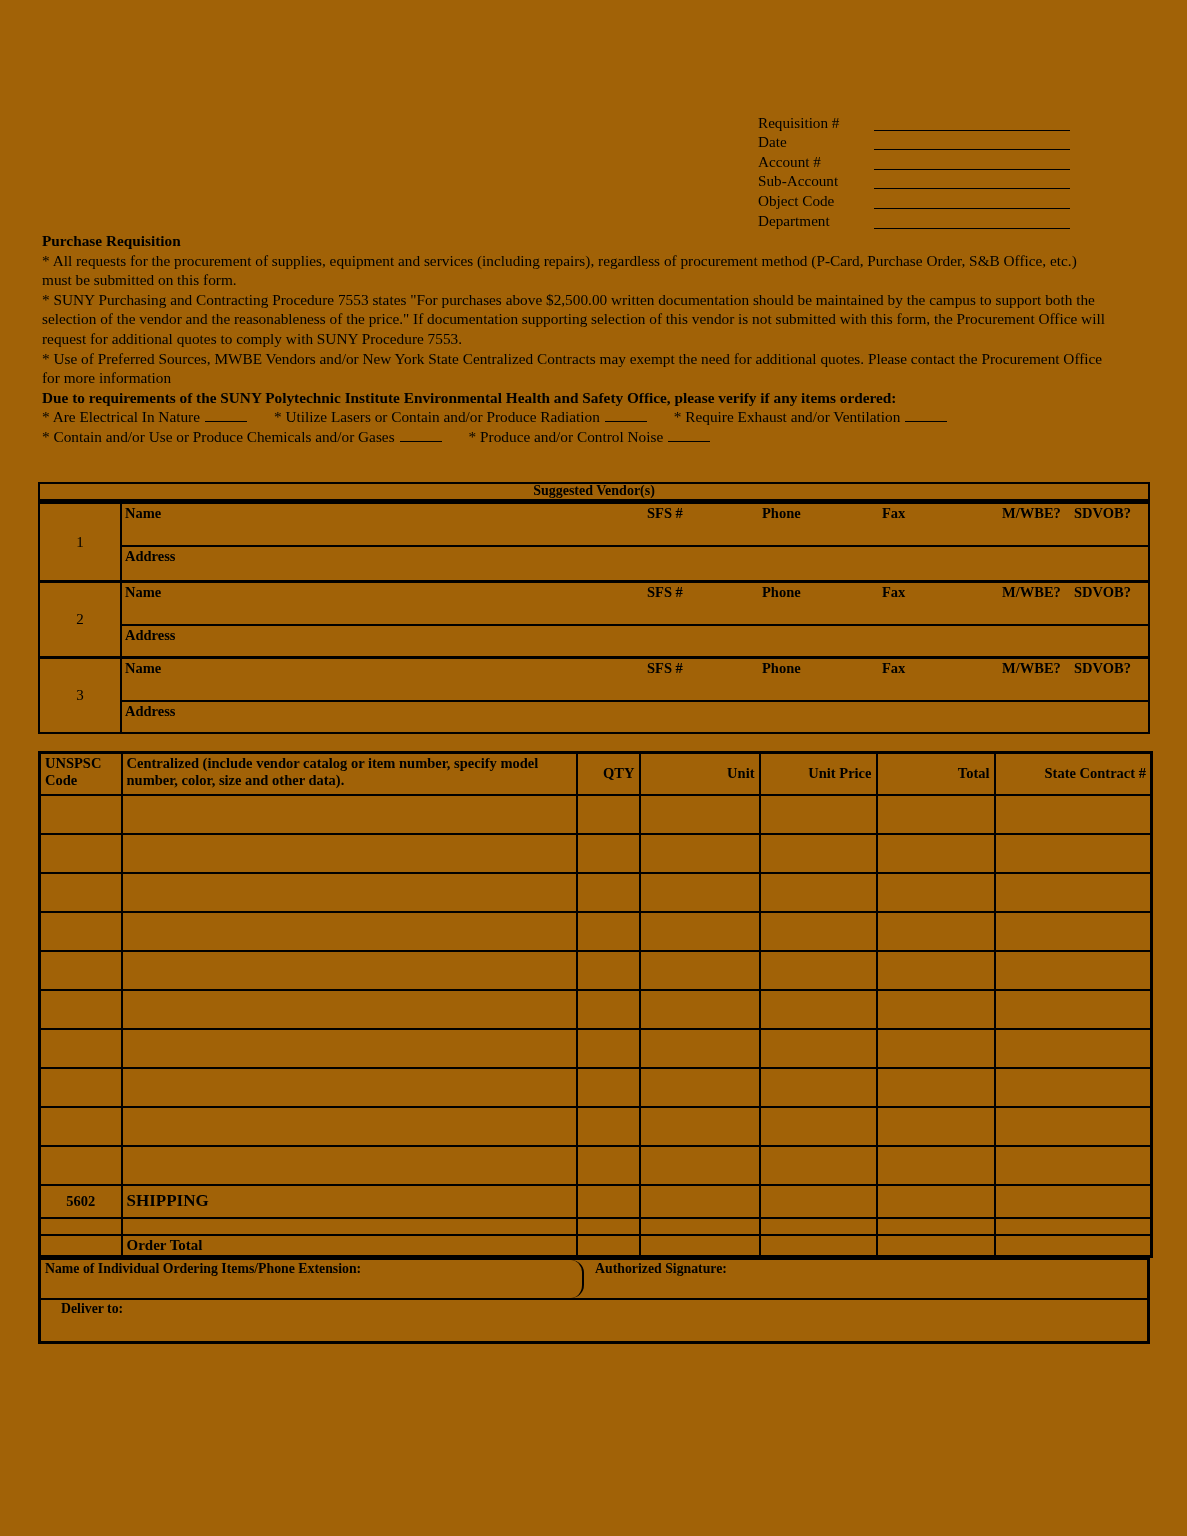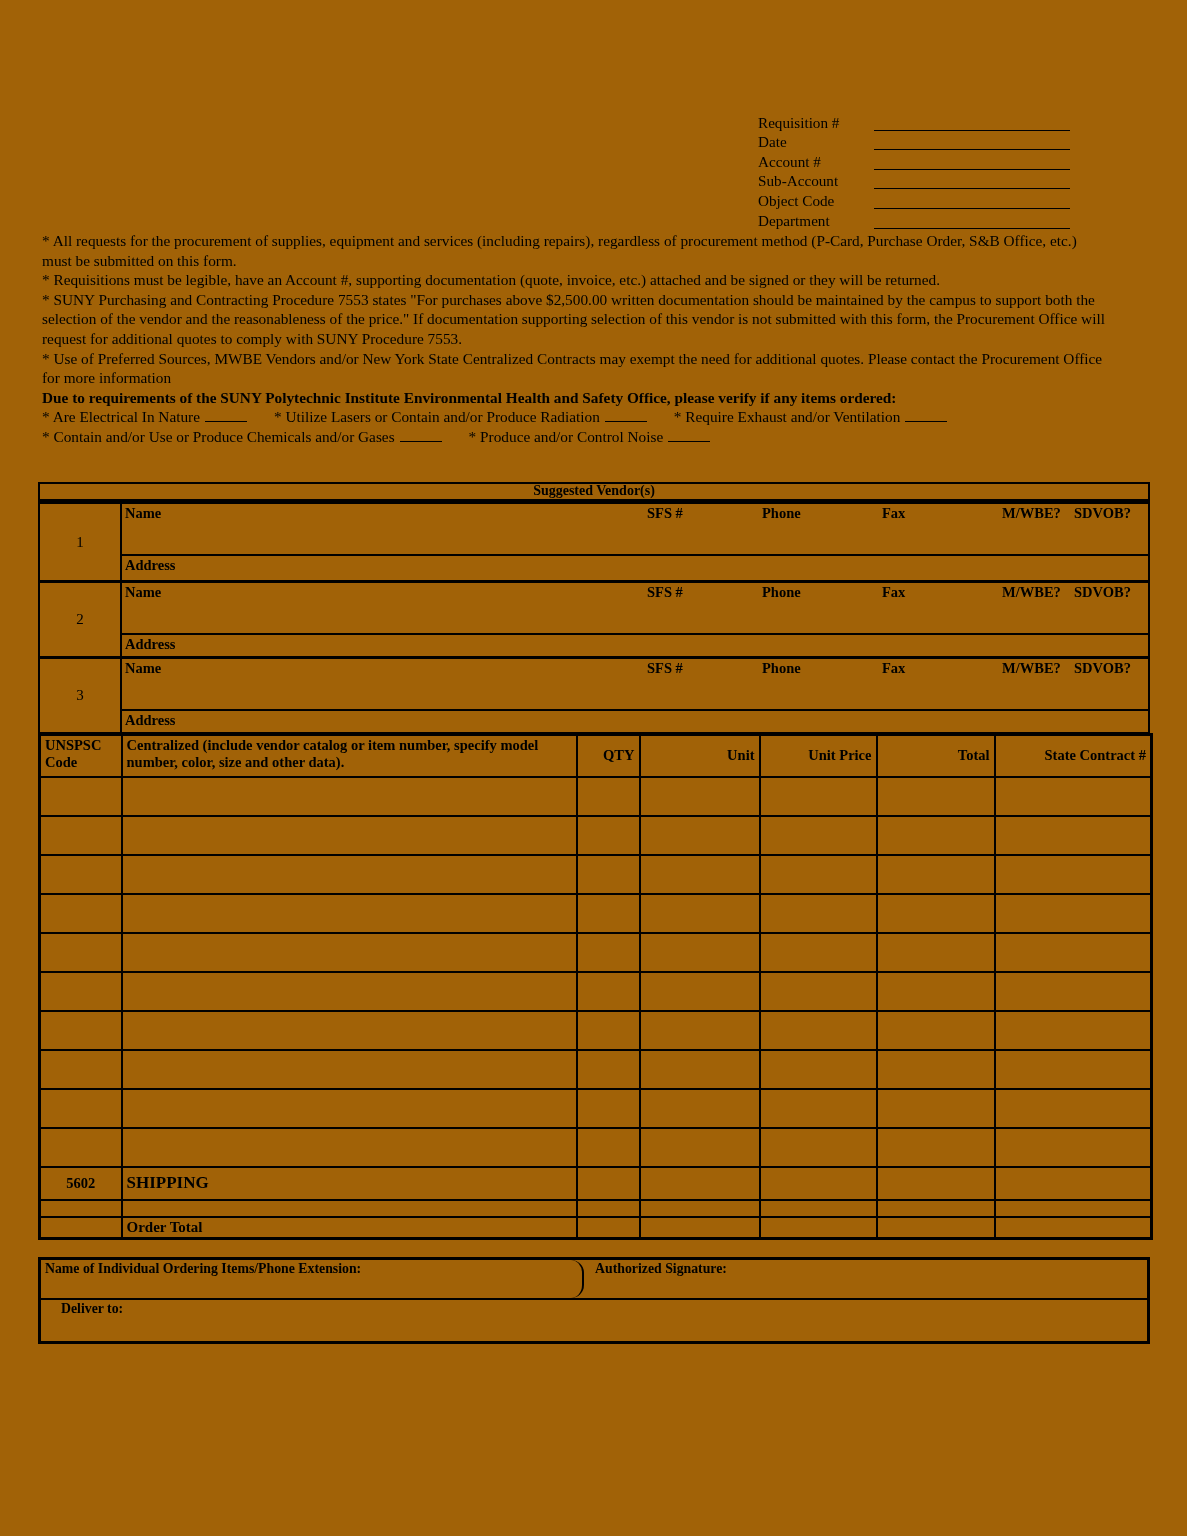--- a/index.html
+++ b/index.html
@@ -101,6 +101,7 @@
   </div>
 
   <div class="intro">
+    <div class="hd">Purchase Requisition</div>
     <div>* All requests for the procurement of supplies, equipment and services (including repairs), regardless of procurement method (P-Card, Purchase Order, S&amp;B Office, etc.) must be submitted on this form.</div>
     <div>* Requisitions must be legible, have an Account #, supporting documentation (quote, invoice, etc.) attached and be signed or they will be returned.</div>
     <div>* SUNY Purchasing and Contracting Procedure 7553 states "For purchases above $2,500.00 written documentation should be maintained by the campus to support both the selection of the vendor and the reasonableness of the price." If documentation supporting selection of this vendor is not submitted with this form, the Procurement Office will request for additional quotes to comply with SUNY Procedure 7553.</div>

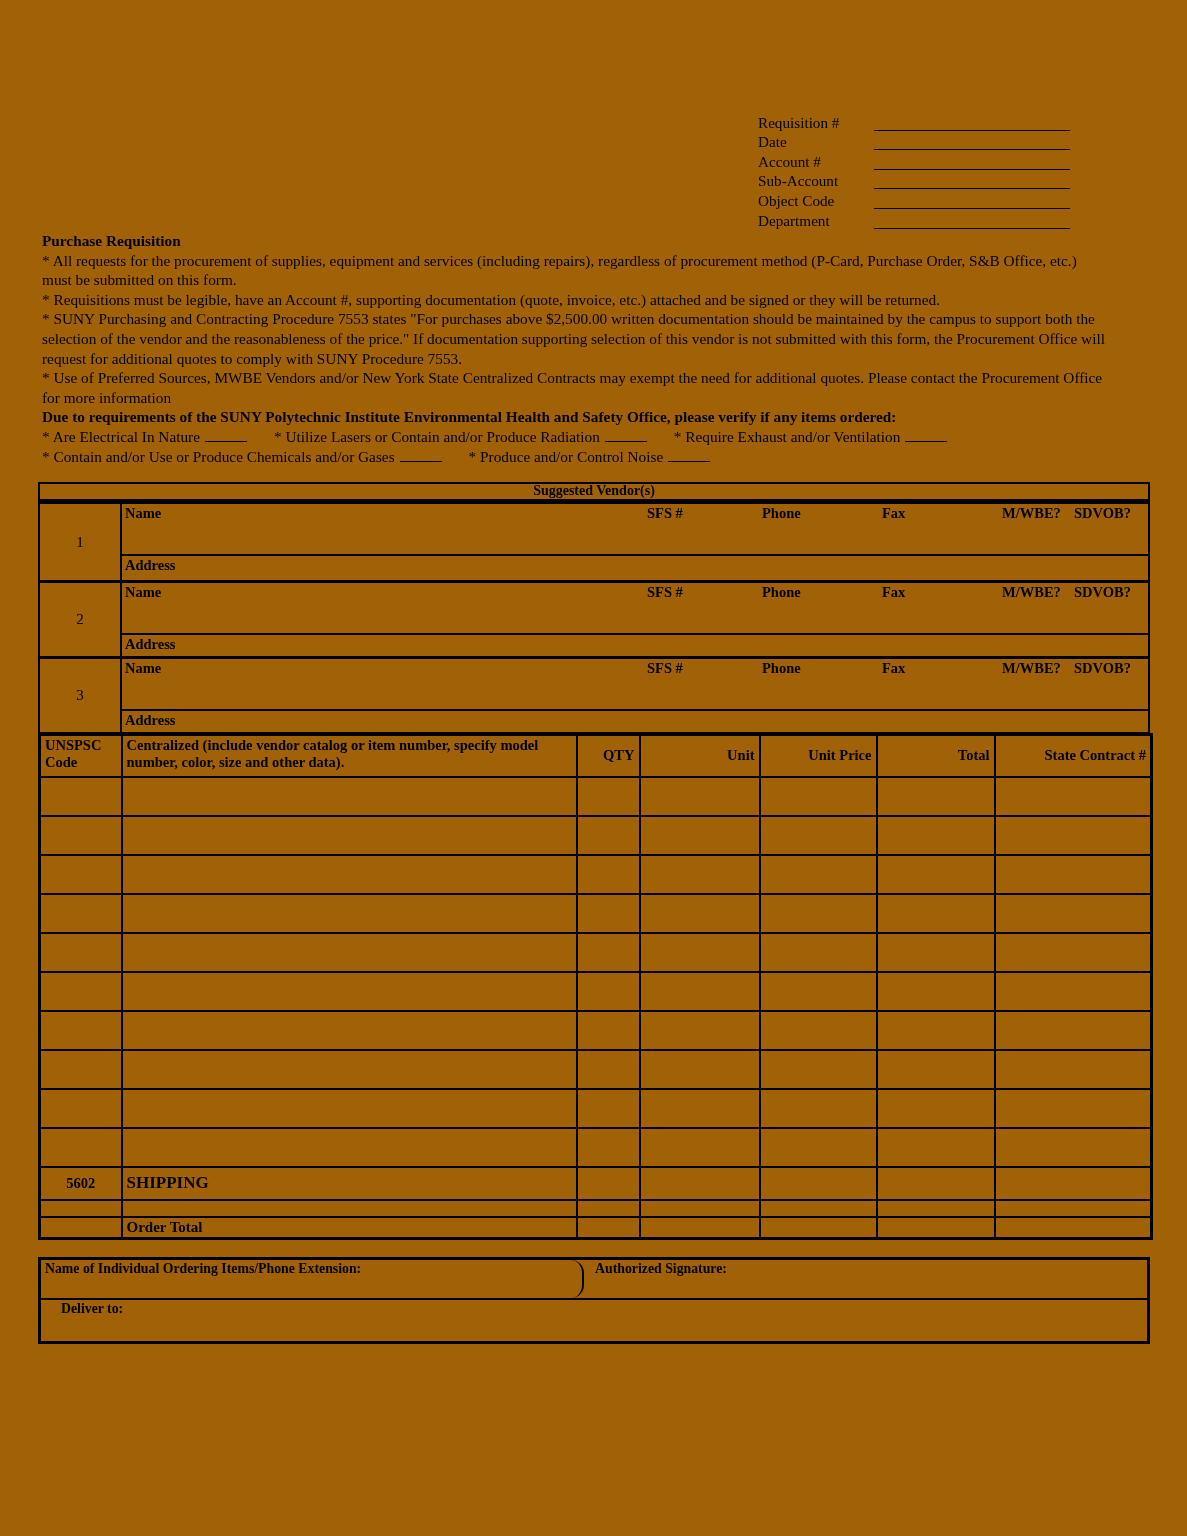--- a/index.html
+++ b/index.html
@@ -103,7 +103,6 @@
   <div class="intro">
     <div class="hd">Purchase Requisition</div>
     <div>* All requests for the procurement of supplies, equipment and services (including repairs), regardless of procurement method (P-Card, Purchase Order, S&amp;B Office, etc.) must be submitted on this form.</div>
-    <div>* Requisitions must be legible, have an Account #, supporting documentation (quote, invoice, etc.) attached and be signed or they will be returned.</div>
     <div>* SUNY Purchasing and Contracting Procedure 7553 states "For purchases above $2,500.00 written documentation should be maintained by the campus to support both the selection of the vendor and the reasonableness of the price." If documentation supporting selection of this vendor is not submitted with this form, the Procurement Office will request for additional quotes to comply with SUNY Procedure 7553.</div>
     <div>* Use of Preferred Sources, MWBE Vendors and/or New York State Centralized Contracts may exempt the need for additional quotes. Please contact the Procurement Office for more information</div>
     <div class="hd">Due to requirements of the SUNY Polytechnic Institute Environmental Health and Safety Office, please verify if any items ordered:</div>

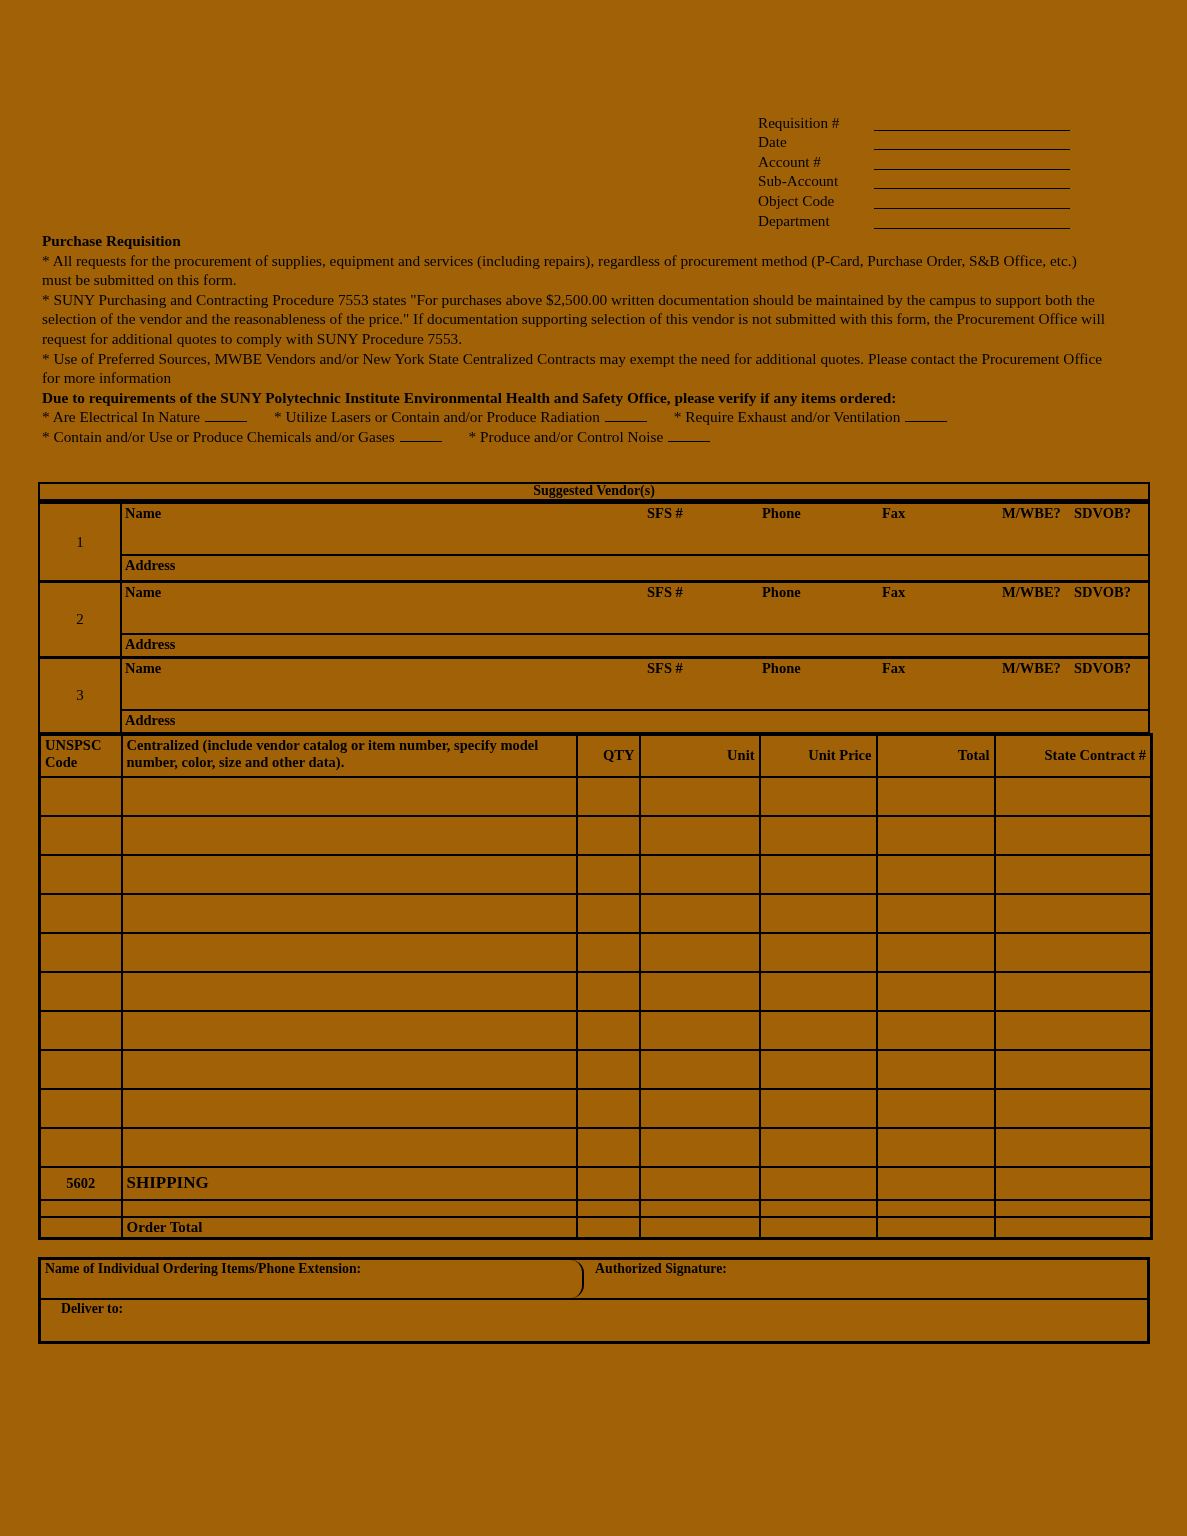--- a/index.html
+++ b/index.html
@@ -36,7 +36,7 @@
   .v-num { width:82px; border-right:2px solid #000; display:flex;
            align-items:center; justify-content:center; font-size:15px; }
   .v-main { flex:1; display:flex; flex-direction:column; }
-  .v-name-row { position:relative; height:52px; border-bottom:2px solid #000; }
+  .v-name-row { position:relative; height:43px; border-bottom:2px solid #000; }
   .v-addr-row { position:relative; flex:1; }
   .vl { position:absolute; top:1px; font-weight:bold; font-size:14.5px; }
 

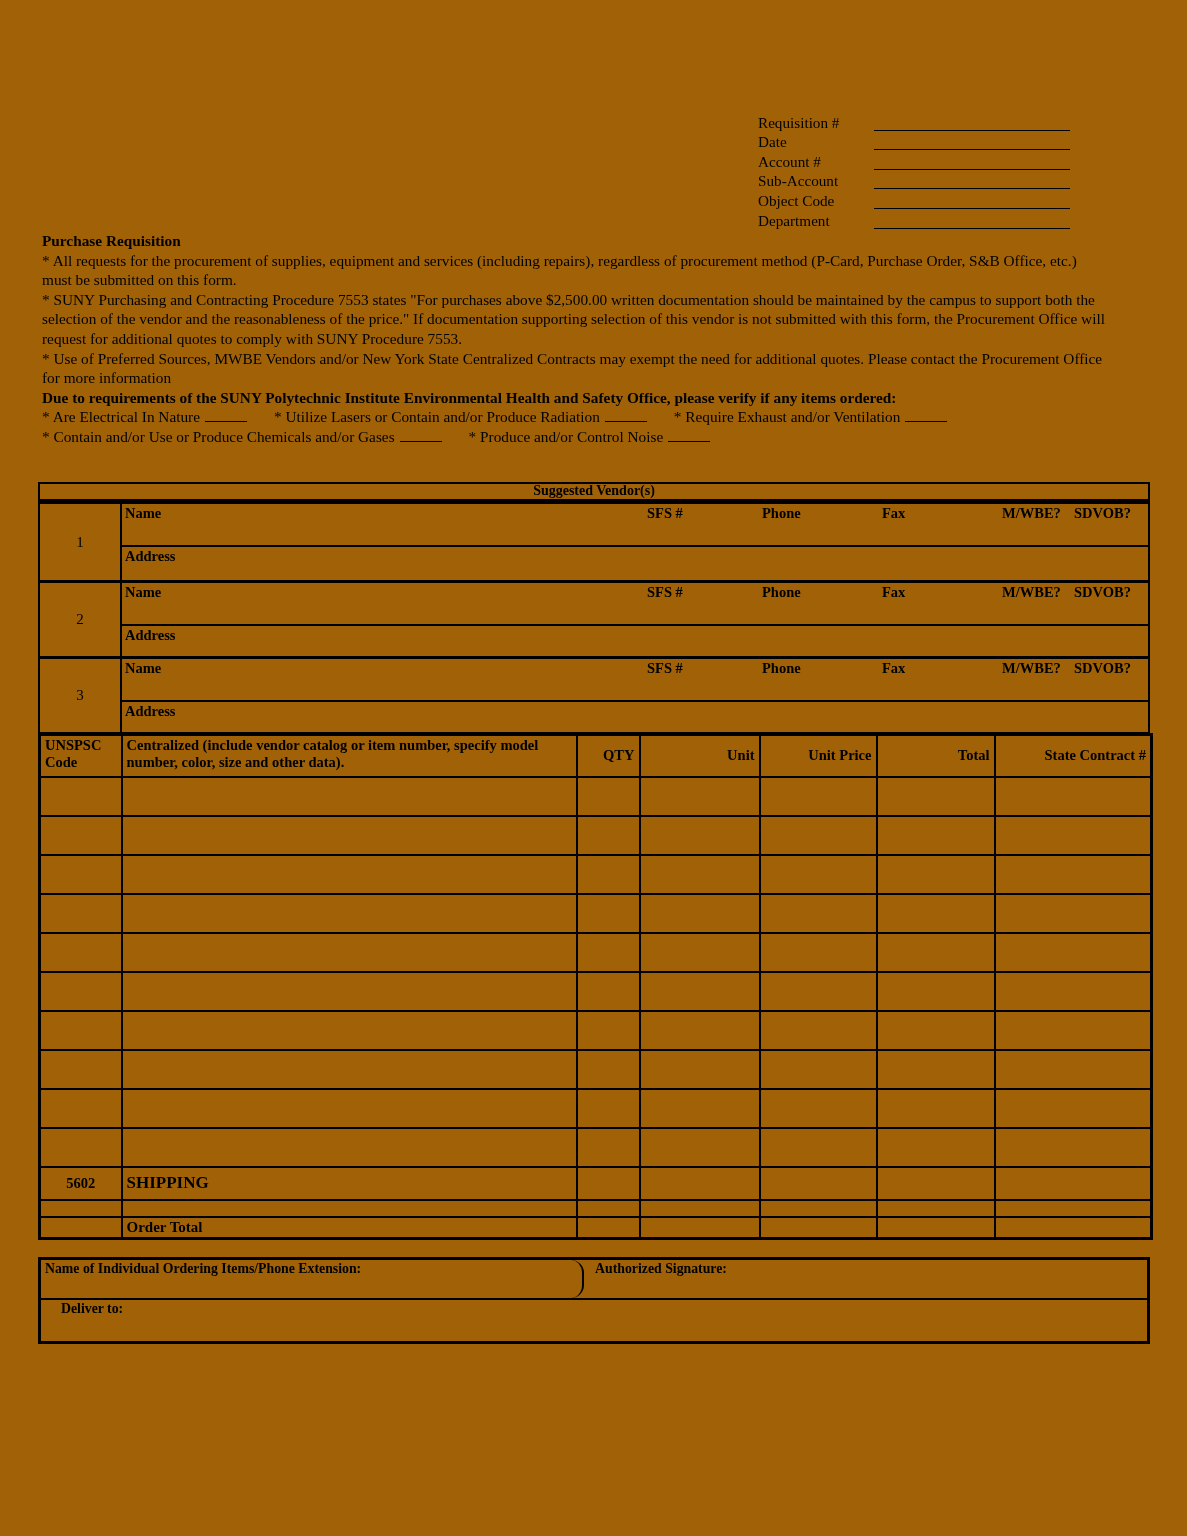--- a/index.html
+++ b/index.html
@@ -45,7 +45,7 @@
                 border-collapse:collapse; table-layout:fixed; }
   table.items th, table.items td { border:2px solid #000; padding:1px 4px;
                 font-size:14.5px; overflow:hidden; }
-  table.items { border:3px solid #000; }
+  table.items { border:3px solid #000;margin-top:18px; }
   tr.ih-row { height:42px; }
   tr.ih-row th { font-weight:bold; text-align:right; vertical-align:middle; }
   tr.ih-row th.left { text-align:left; vertical-align:top; }

